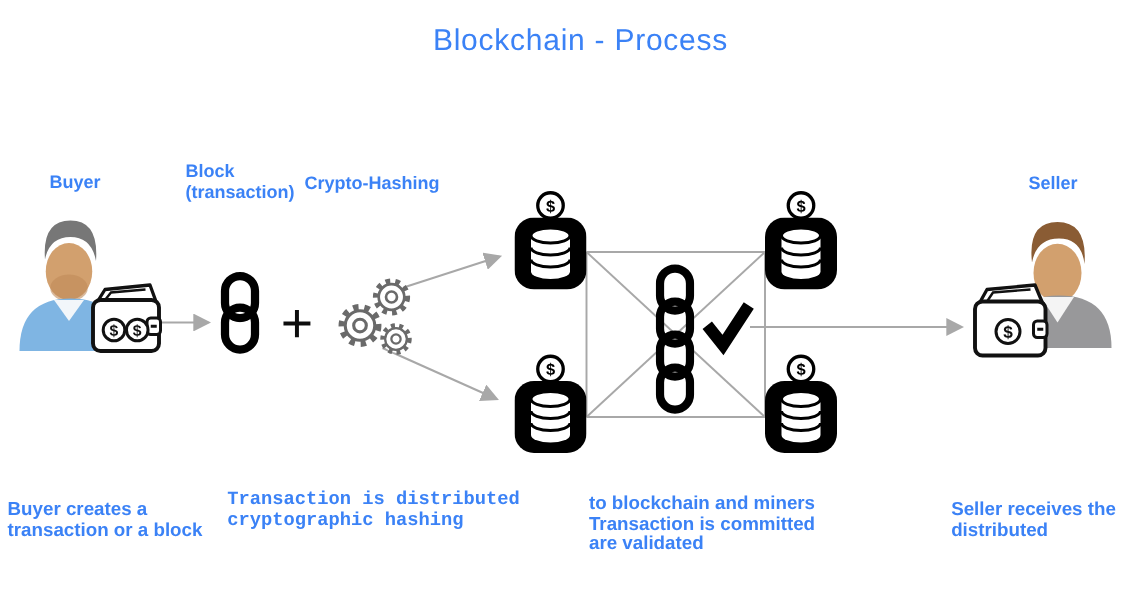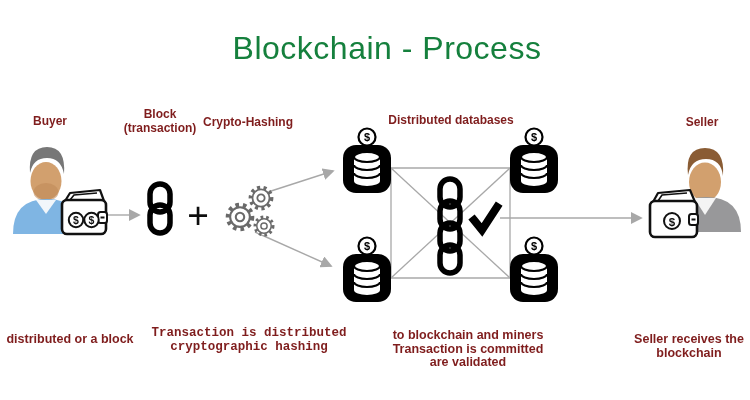--- a/index.html
+++ b/index.html
@@ -11,8 +11,8 @@
   .cap{font-size:12.5px;line-height:13.5px;}
   .cap span{display:block;}
   .lbl span{display:block;}
-  #title{position:absolute;transform:translateX(-50%);left:387px;top:30px;
-         font-size:32px;color:#15803d;font-weight:400;letter-spacing:.5px;white-space:nowrap;}
+  #title{position:absolute;transform:translateX(-50%);left:387px;top:16px;
+         font-size:20px;color:#3b82f6;font-weight:400;letter-spacing:.5px;white-space:nowrap;}
 </style>
 </head>
 <body>

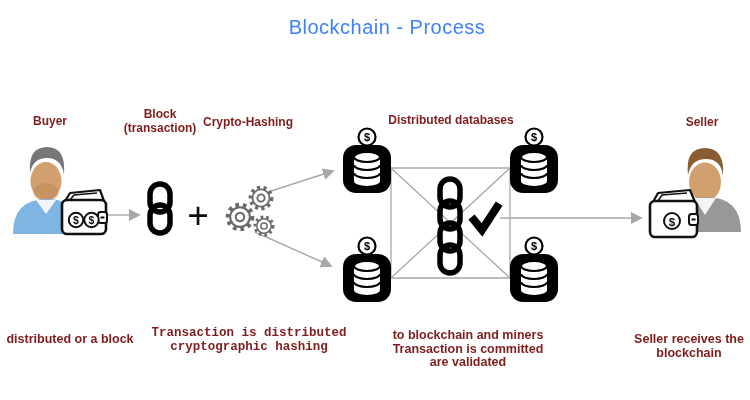--- a/index.html
+++ b/index.html
@@ -6,7 +6,7 @@
   #canvas{position:relative;width:750px;height:400px;background:#ffffff;overflow:hidden;
           font-family:"Liberation Sans","DejaVu Sans",sans-serif;}
   #diagram-svg{position:absolute;left:0;top:0;}
-  .txt{position:absolute;transform:translateX(-50%);text-align:center;color:#7f1d1d;
+  .txt{position:absolute;transform:translateX(-50%);text-align:left;color:#3b82f6;
        font-weight:bold;font-size:12px;line-height:13.5px;white-space:nowrap;}
   .cap{font-size:12.5px;line-height:13.5px;}
   .cap span{display:block;}

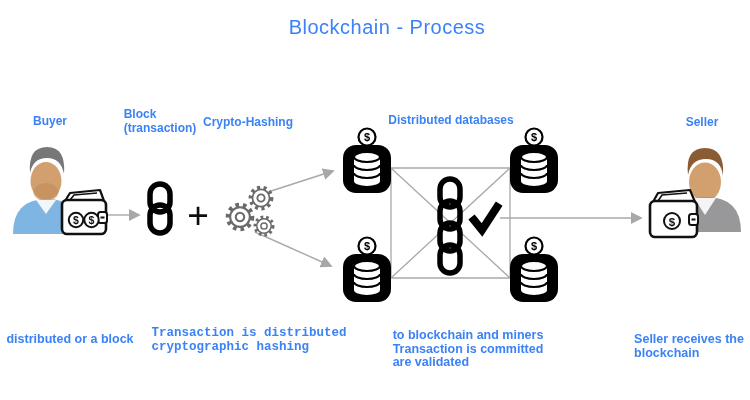--- a/index.html
+++ b/index.html
@@ -145,7 +145,6 @@
     <span>Block</span>
     <span>(transaction)</span>
   </div>
-  <div class="txt" style="left:451px;top:114px;">Distributed databases</div>
   <div class="txt" style="left:702px;top:116px;">Seller</div>
 
   <div class="txt cap" style="left:70px;top:333px;">

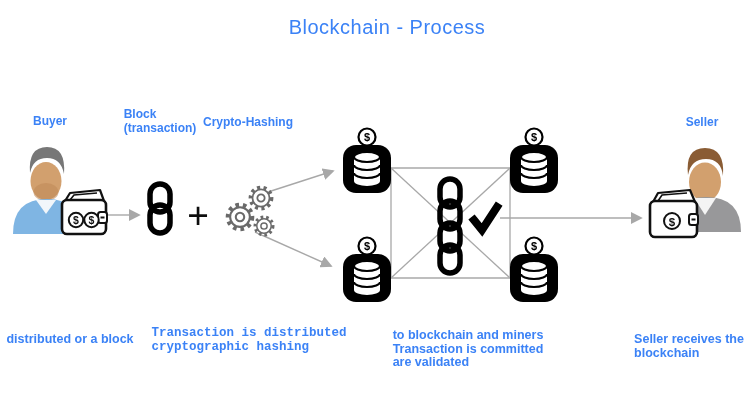--- a/index.html
+++ b/index.html
@@ -148,6 +148,7 @@
   <div class="txt" style="left:702px;top:116px;">Seller</div>
 
   <div class="txt cap" style="left:70px;top:333px;">
+    <span>Buyer creates a</span>
     <span>distributed or a block</span>
   </div>
   <div class="txt cap" style="left:249px;top:327px;font-family:Liberation Mono, monospace;">

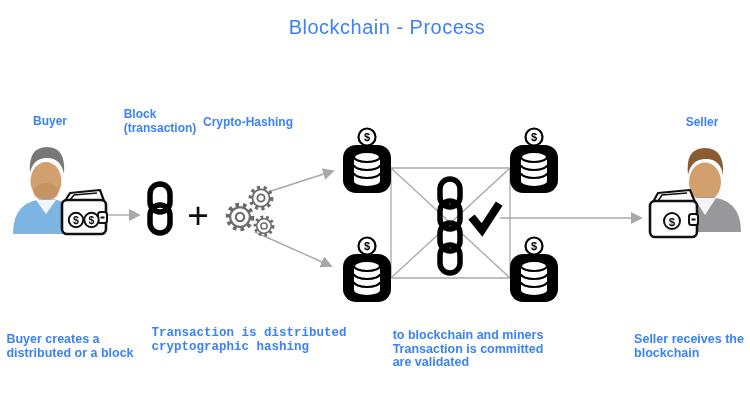--- a/index.html
+++ b/index.html
@@ -149,7 +149,7 @@
 
   <div class="txt cap" style="left:70px;top:333px;">
     <span>Buyer creates a</span>
-    <span>distributed or a block</span>
+    <span>transaction or a block</span>
   </div>
   <div class="txt cap" style="left:249px;top:327px;font-family:Liberation Mono, monospace;">
     <span>Transaction is distributed</span>

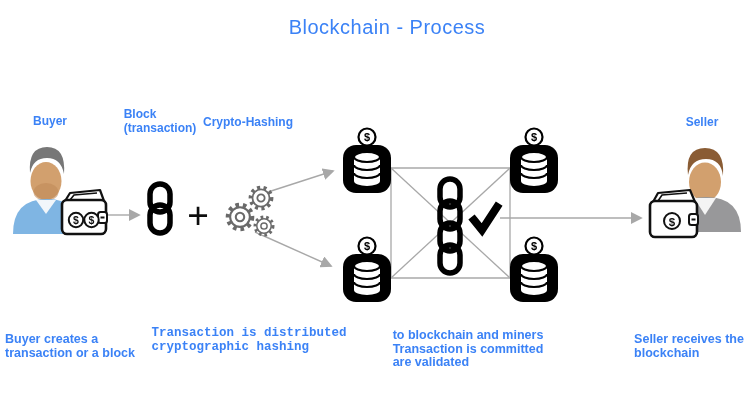--- a/index.html
+++ b/index.html
@@ -162,7 +162,7 @@
   </div>
   <div class="txt cap" style="left:689px;top:333px;">
     <span>Seller receives the</span>
-    <span>blockchain</span>
+    <span>distributed</span>
   </div>
 
 </div>

